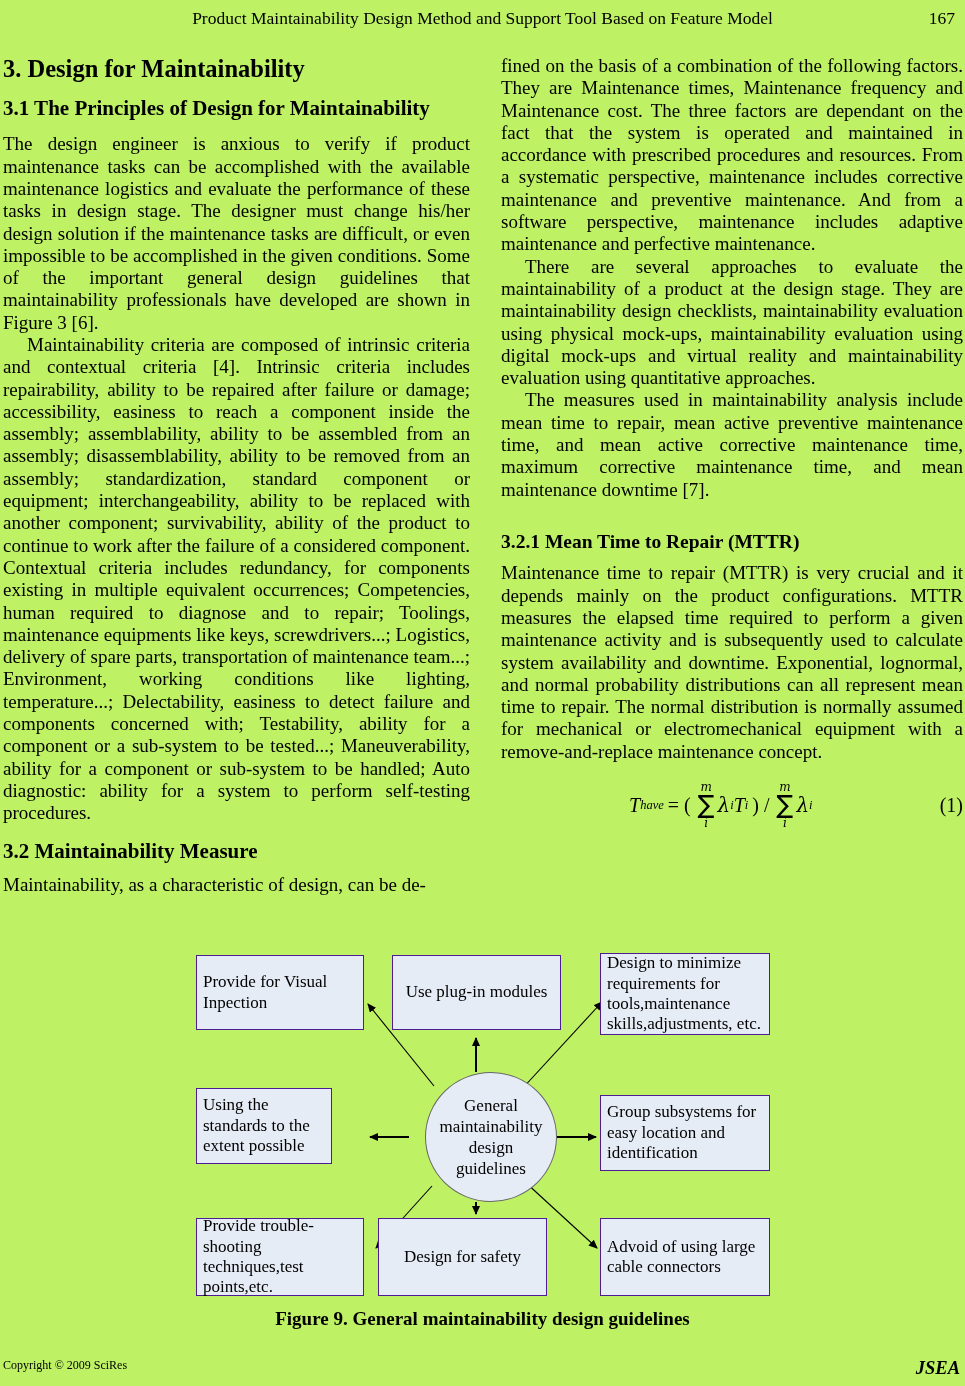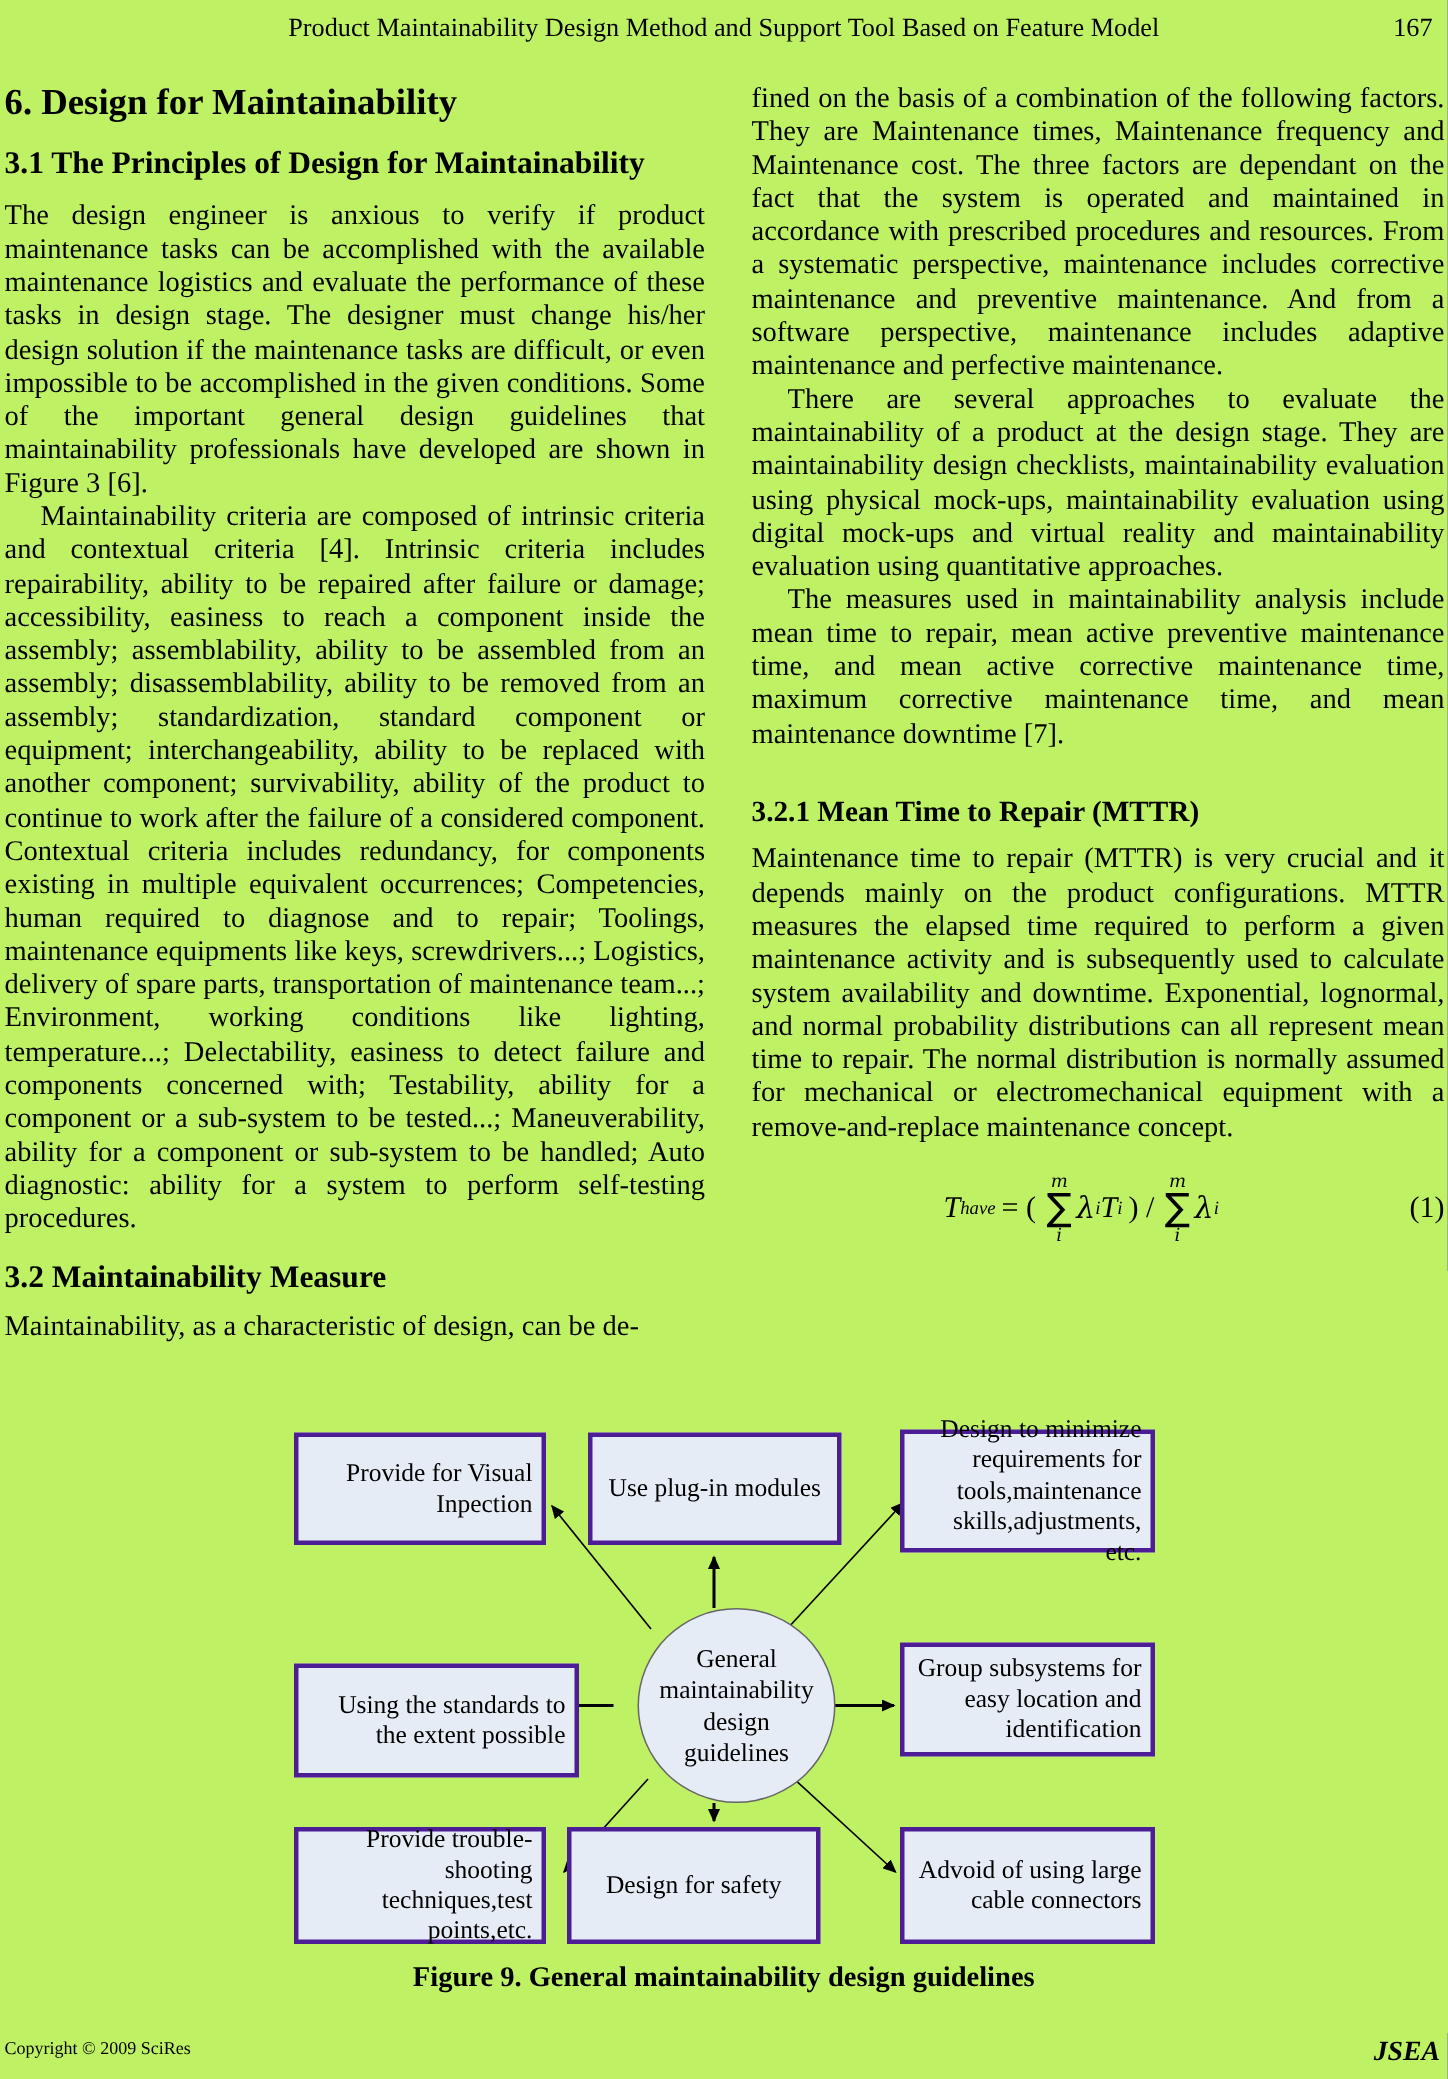--- a/index.html
+++ b/index.html
@@ -83,7 +83,7 @@
   <div class="page-number">167</div>
 
   <div class="col col-left">
-    <h1 class="sec">6. Design for Maintainability</h1>
+    <h1 class="sec">3. Design for Maintainability</h1>
     <h2 class="ssec">3.1 The Principles of Design for Maintainability</h2>
     <p>The design engineer is anxious to verify if product maintenance tasks can be accomplished with the available maintenance logistics and evaluate the performance of these tasks in design stage. The designer must change his/her design solution if the maintenance tasks are difficult, or even impossible to be accomplished in the given conditions. Some of the important general design guidelines that maintainability professionals have developed are shown in Figure 3 [6].</p>
     <p class="indent">Maintainability criteria are composed of intrinsic criteria and contextual criteria [4]. Intrinsic criteria includes repairability, ability to be repaired after failure or damage; accessibility, easiness to reach a component inside the assembly; assemblability, ability to be assembled from an assembly; disassemblability, ability to be removed from an assembly; standardization, standard component or equipment; interchangeability, ability to be replaced with another component; survivability, ability of the product to continue to work after the failure of a considered component. Contextual criteria includes redundancy, for components existing in multiple equivalent occurrences; Competencies, human required to diagnose and to repair; Toolings, maintenance equipments like keys, screwdrivers...; Logistics, delivery of spare parts, transportation of maintenance team...; Environment, working conditions like lighting, temperature...; Delectability, easiness to detect failure and components concerned with; Testability, ability for a component or a sub-system to be tested...; Maneuverability, ability for a component or sub-system to be handled; Auto diagnostic: ability for a system to perform self-testing procedures.</p>

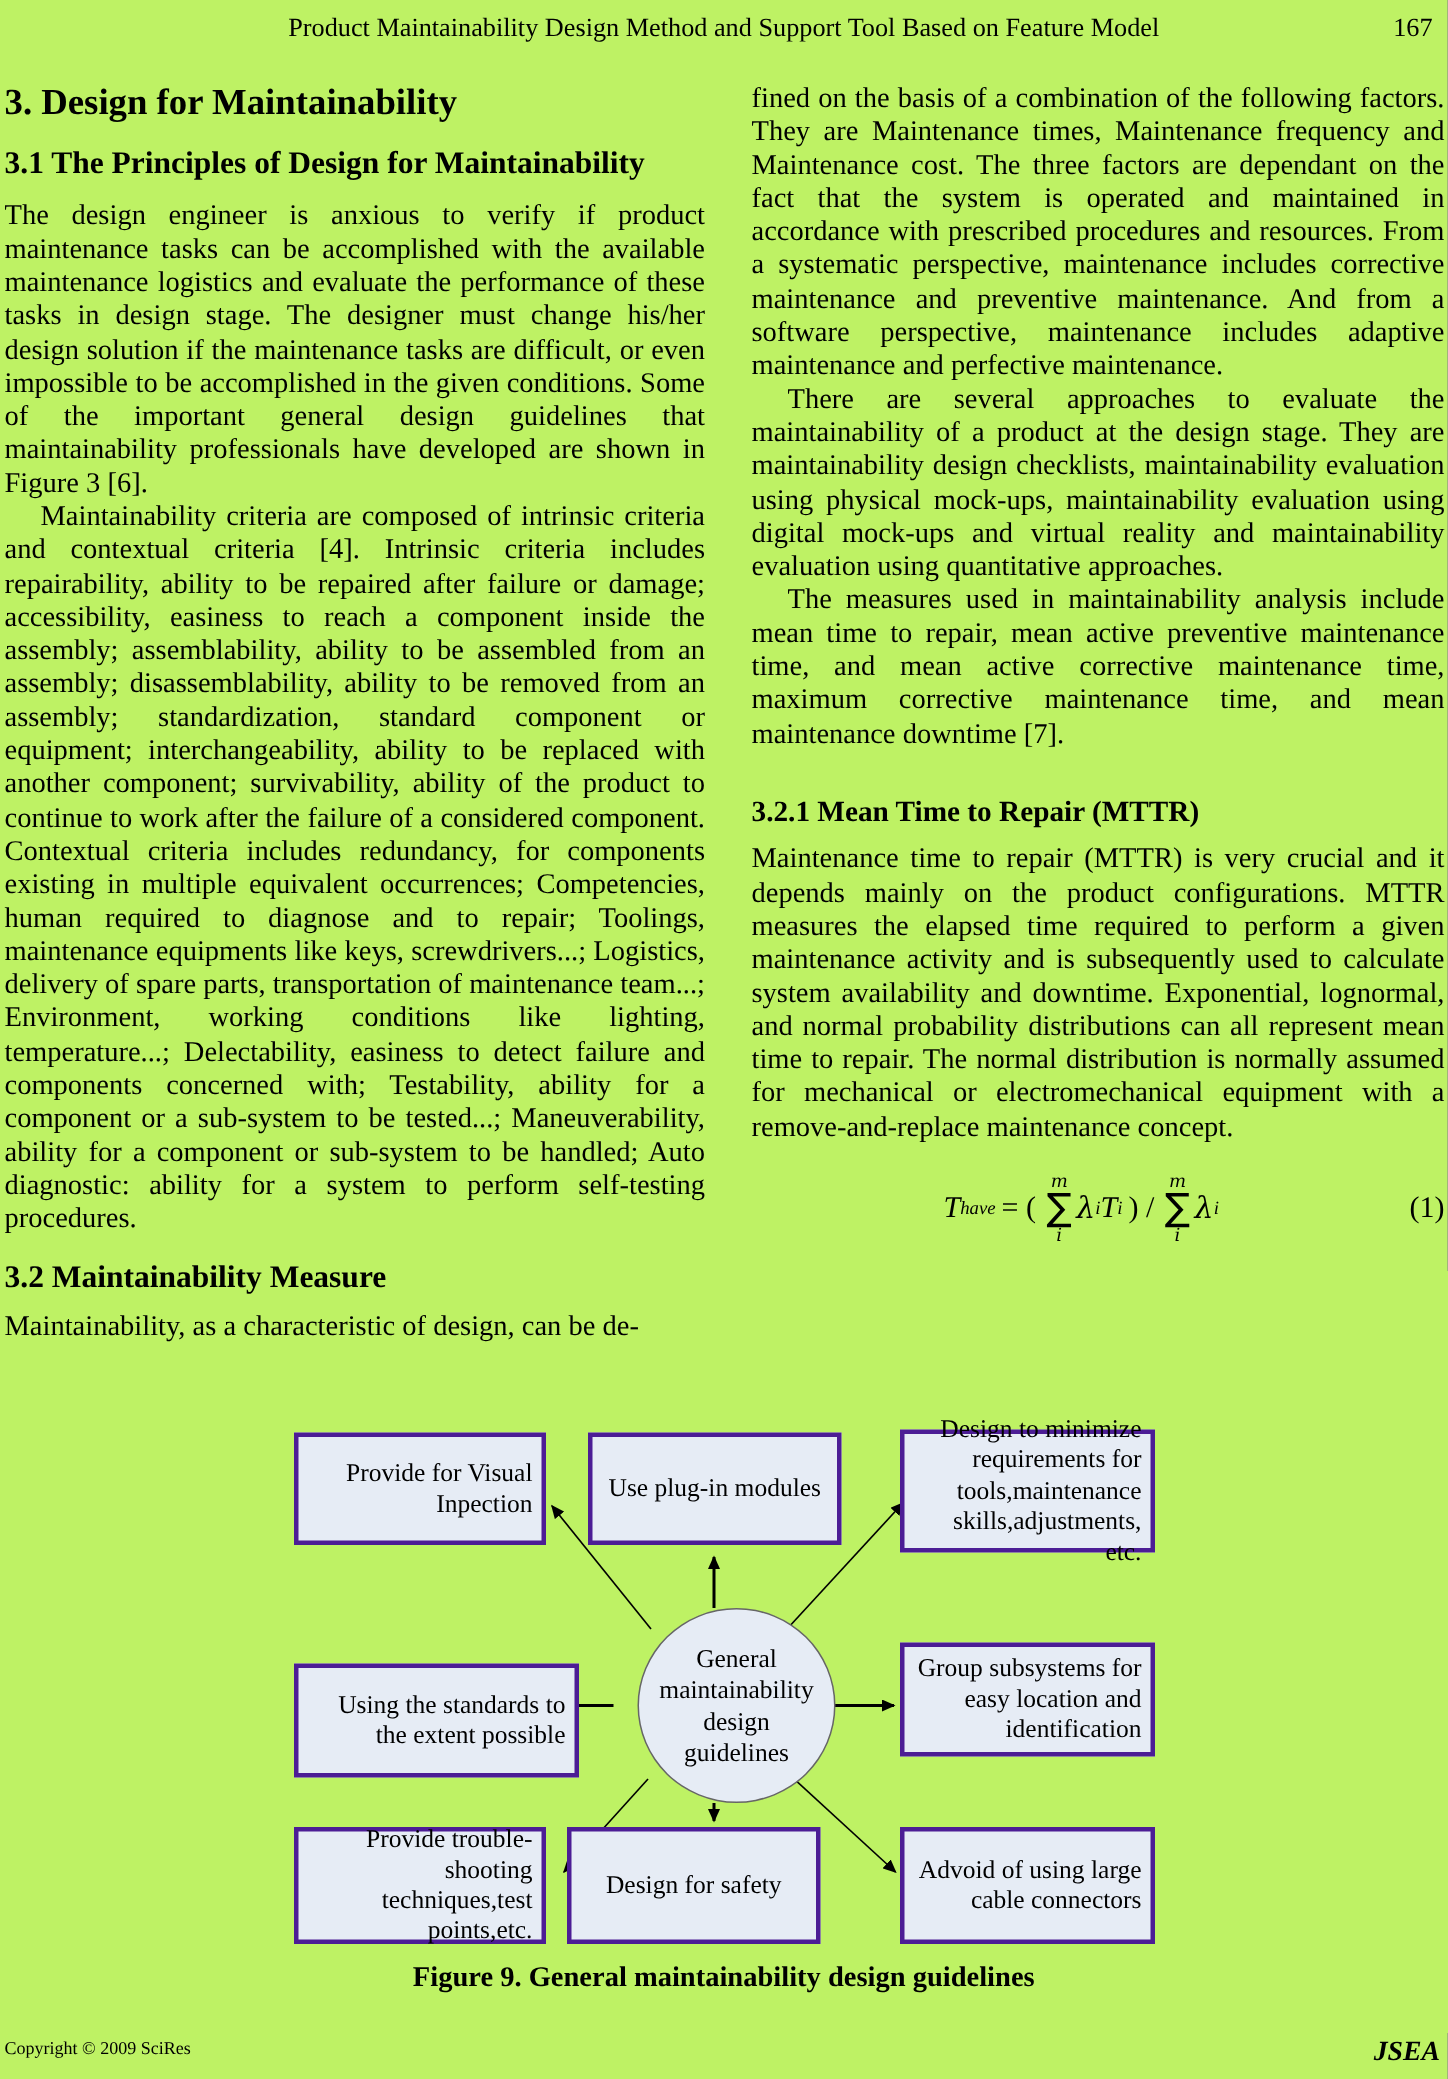--- a/index.html
+++ b/index.html
@@ -48,9 +48,9 @@
   .fig-box {
     position:absolute;
     background:var(--box-fill,#e6ecf5);
-    border:3px solid #4c1d95;
+    border:1px solid #4c1d95;
     display:flex; align-items:center; justify-content:center;
-    text-align:right; font-size:17px; line-height:1.2;
+    text-align:left; font-size:17px; line-height:1.2;
     padding:2px 6px; box-sizing:border-box;
   }
   .fig-ellipse {

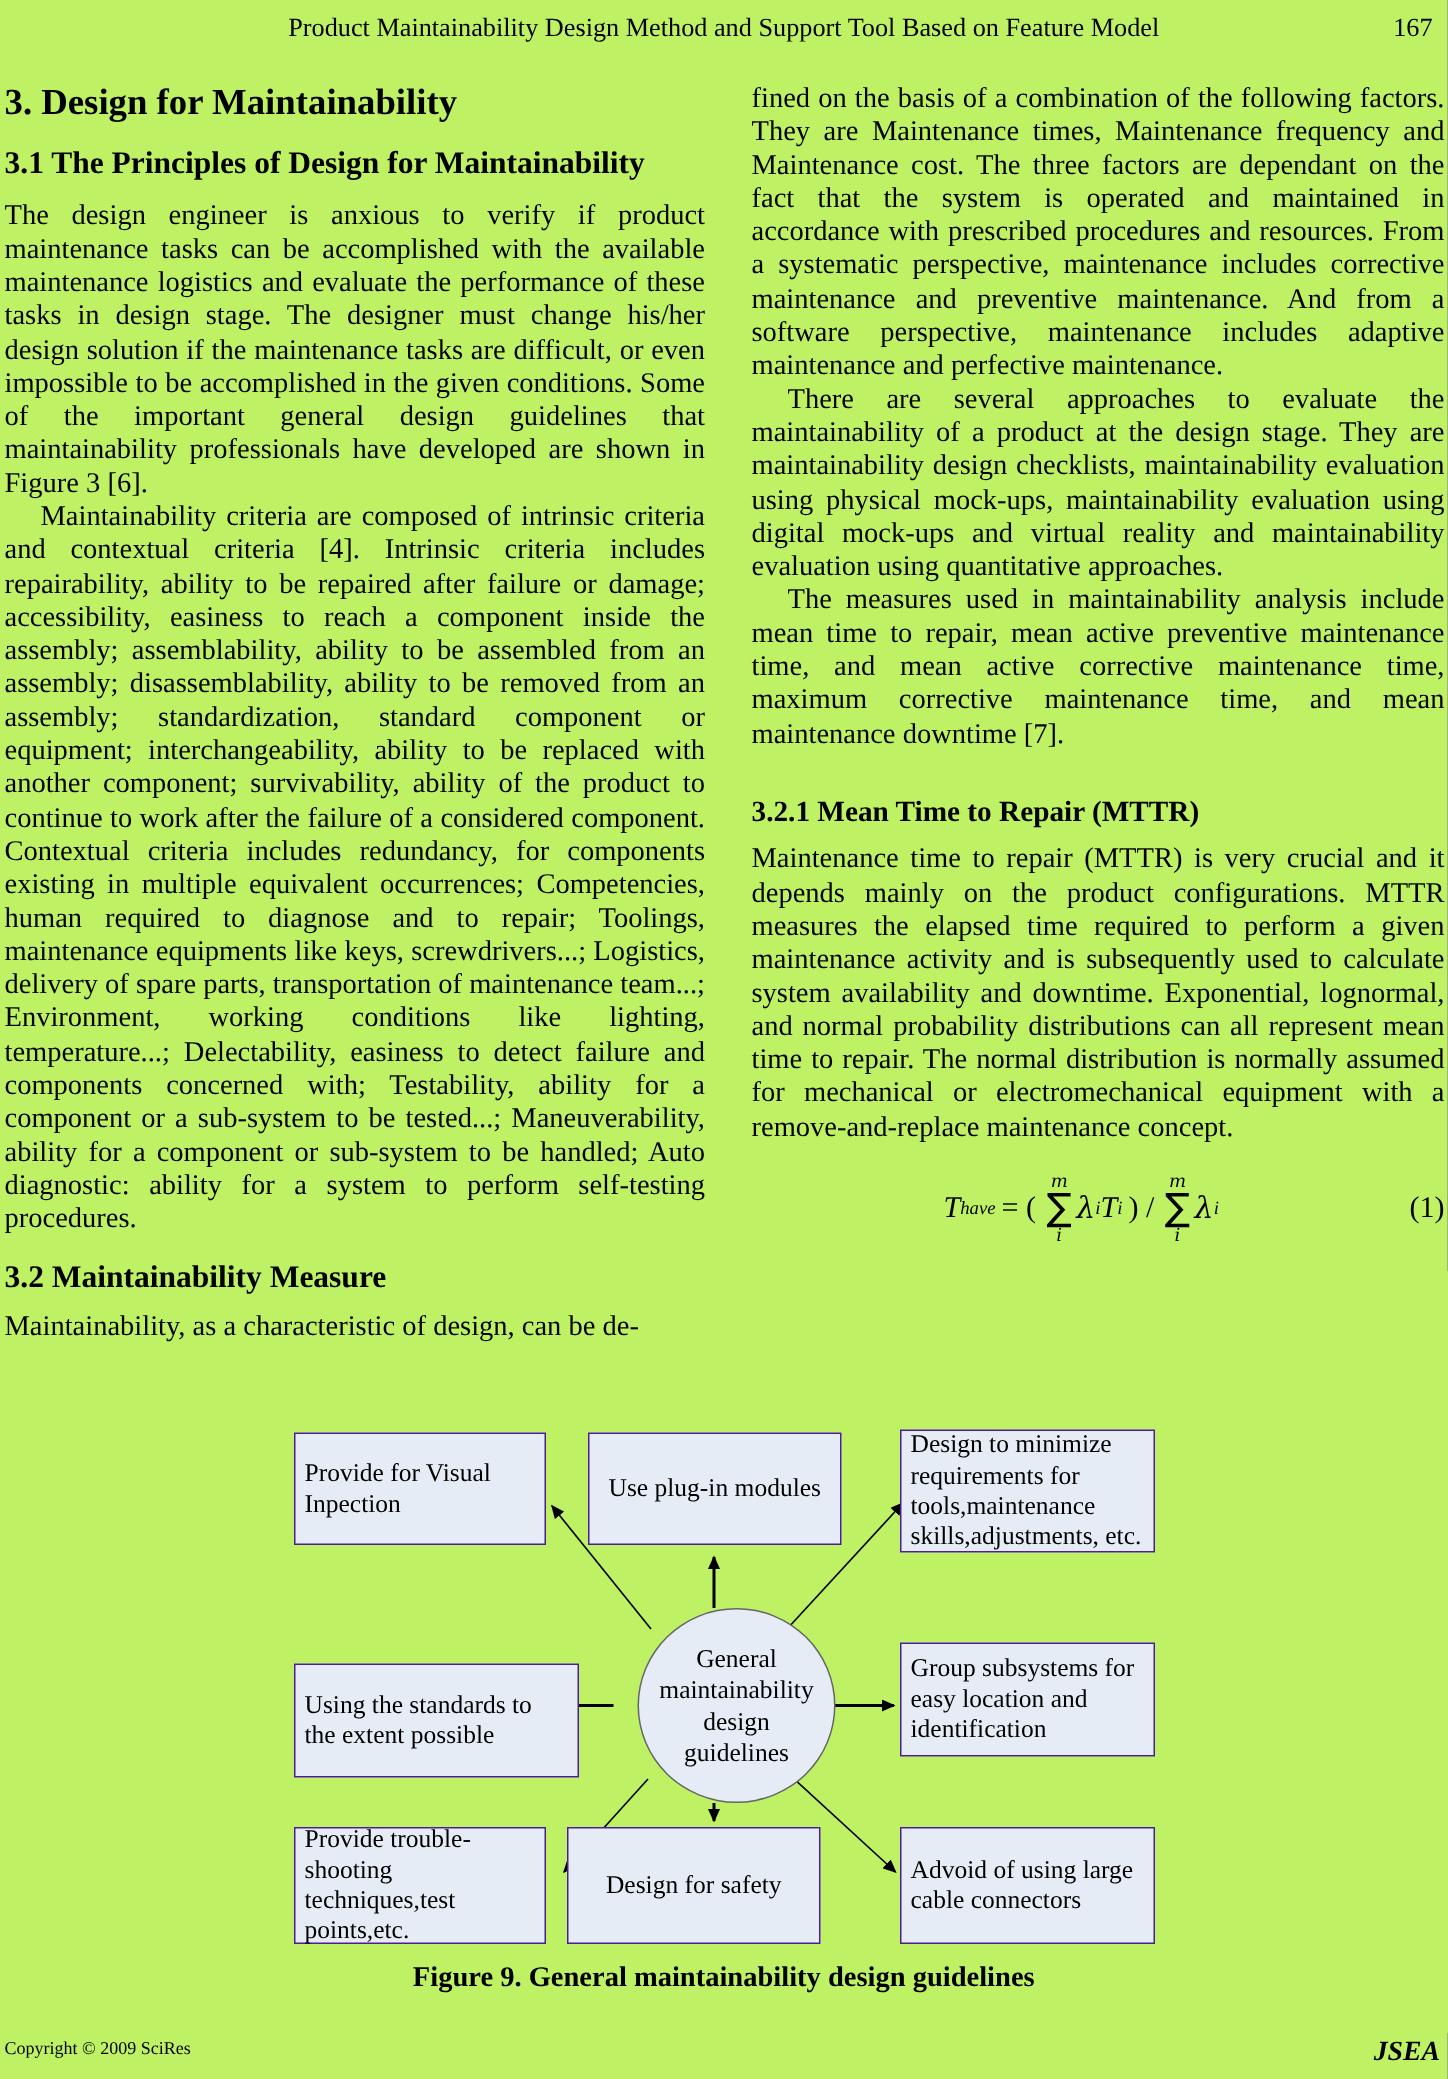--- a/index.html
+++ b/index.html
@@ -145,7 +145,7 @@
     <div class="fig-box" style="left:6px;   top:5px;   width:168px; height:75px;">Provide for Visual Inpection</div>
     <div class="fig-box" style="left:202px; top:5px;   width:169px; height:75px;">Use plug-in modules</div>
     <div class="fig-box" style="left:410px; top:3px;   width:170px; height:82px;">Design to minimize requirements for tools,maintenance skills,adjustments, etc.</div>
-    <div class="fig-box" style="left:6px;   top:159px; width:190px; height:76px;">Using the standards to the extent possible</div>
+    <div class="fig-box" style="left:6px;   top:138px; width:136px; height:76px;">Using the standards to the extent possible</div>
     <div class="fig-box" style="left:410px; top:145px; width:170px; height:76px;">Group subsystems for easy location and identification</div>
     <div class="fig-box" style="left:6px;   top:268px; width:168px; height:78px;">Provide trouble-shooting techniques,test points,etc.</div>
     <div class="fig-box" style="left:188px; top:268px; width:169px; height:78px;">Design for safety</div>

